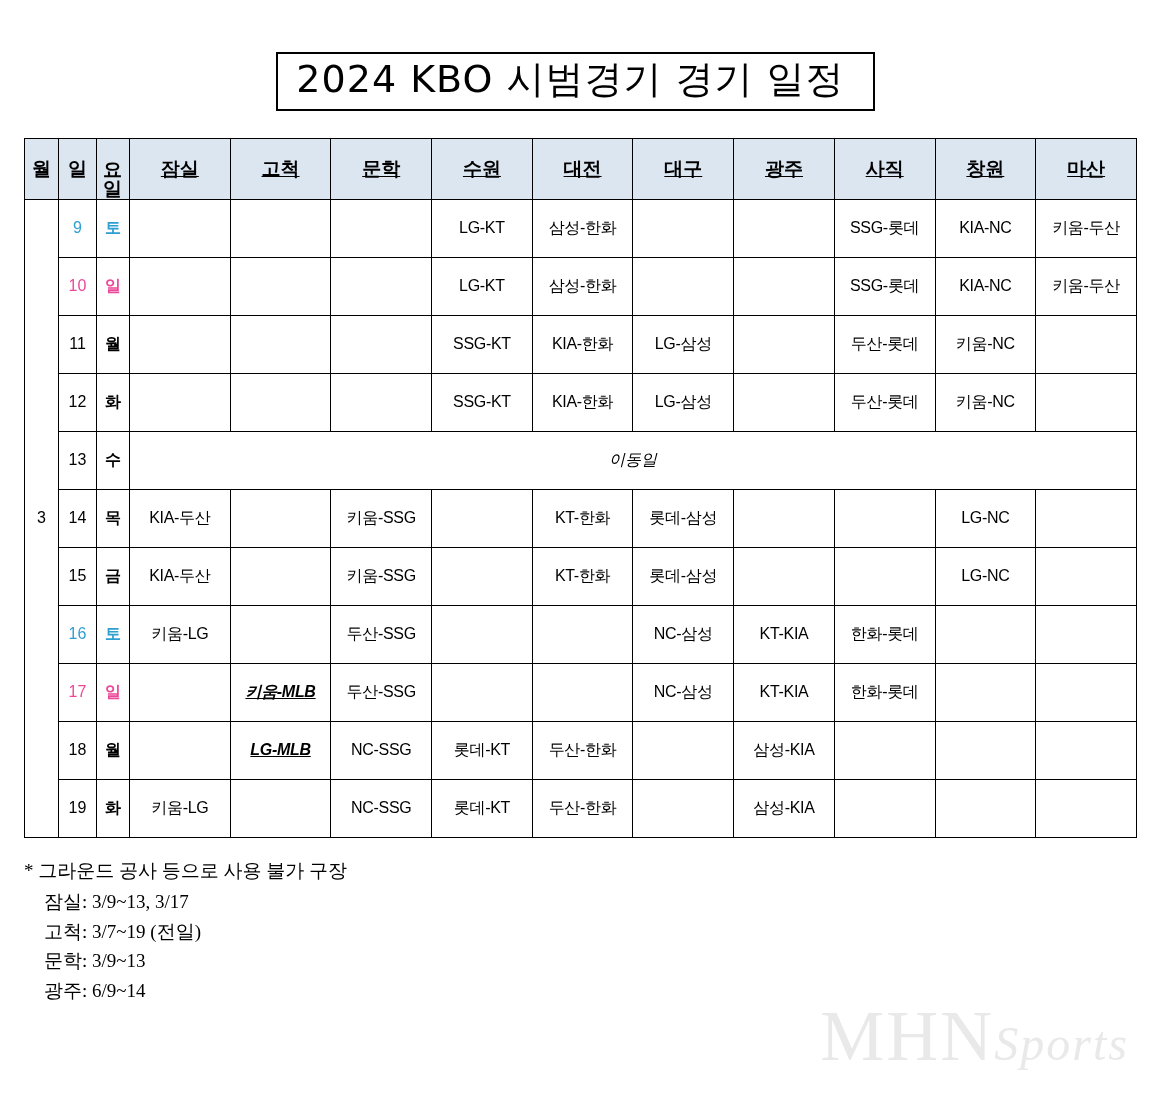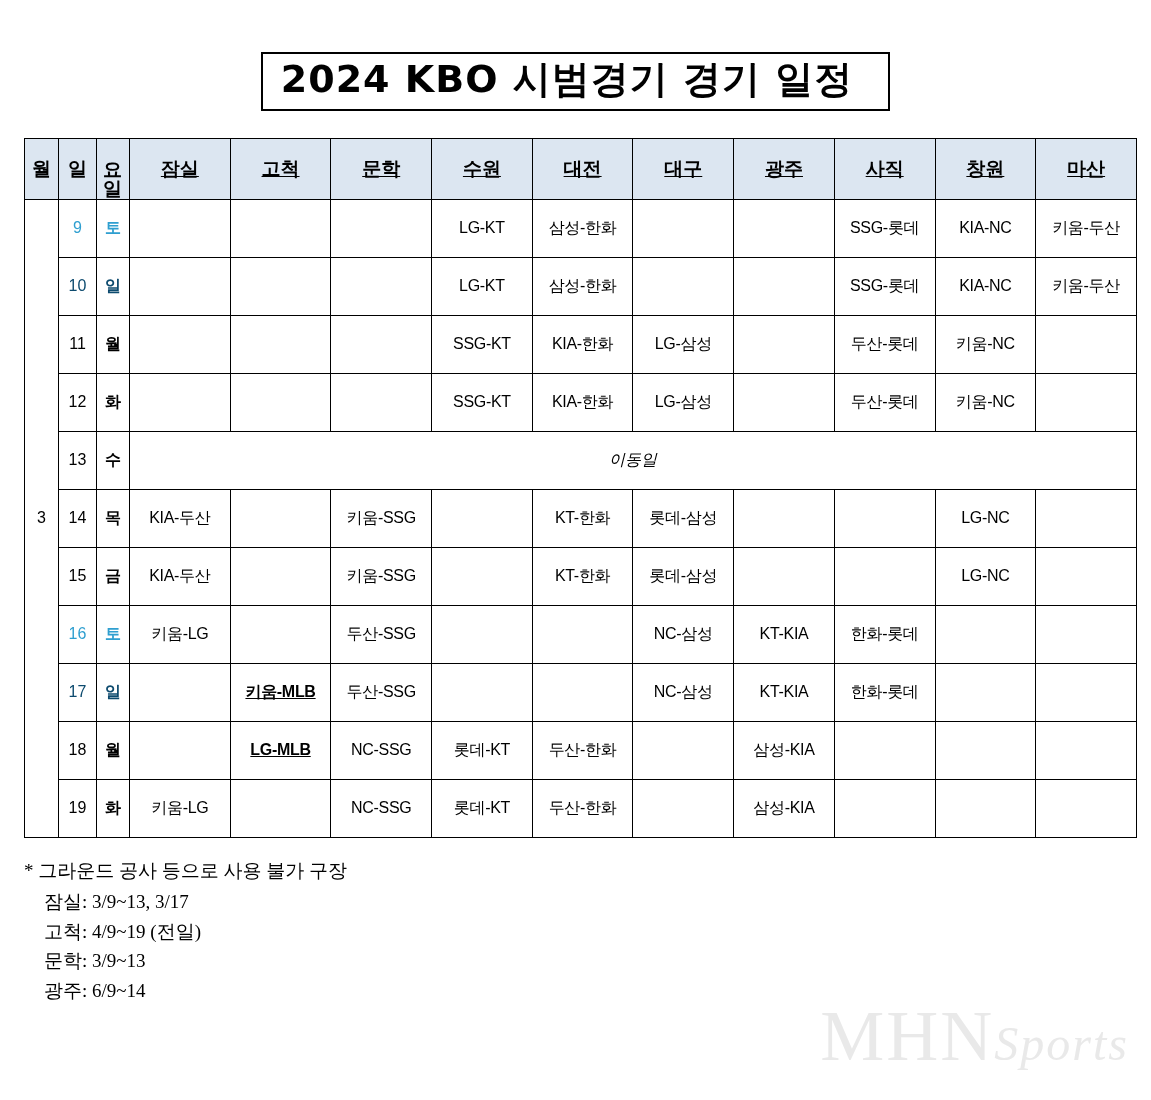--- a/index.html
+++ b/index.html
@@ -25,9 +25,9 @@
   }
   .title-box {
     border: 2px solid #000;
-    padding: 6px 35px 9px 18px;
+    padding: 6px 28px 9px 18px;
     font-size: 38px;
-    font-weight: bold;
+    font-weight: normal;
     letter-spacing: 1px;
     line-height: 1.05;
     white-space: nowrap;

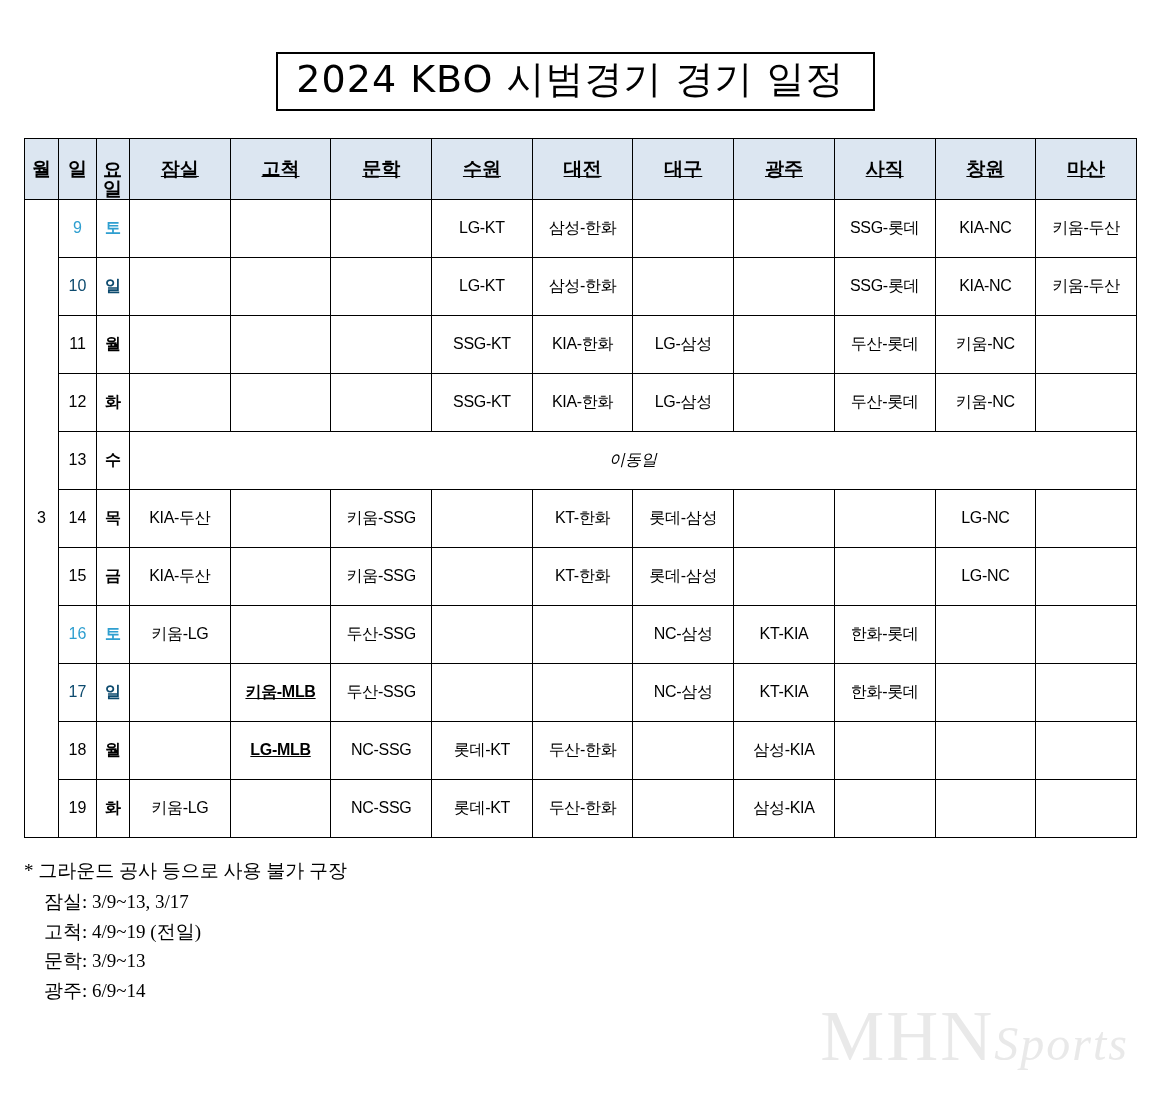--- a/index.html
+++ b/index.html
@@ -83,7 +83,7 @@
     font-weight: bold;
   }
   .sat { color: #2f9fd0; }
-  .sun { color: #0c4a6e; }
+  .sun { color: #ec4899; }
 
   td.game {
     font-size: 16px;

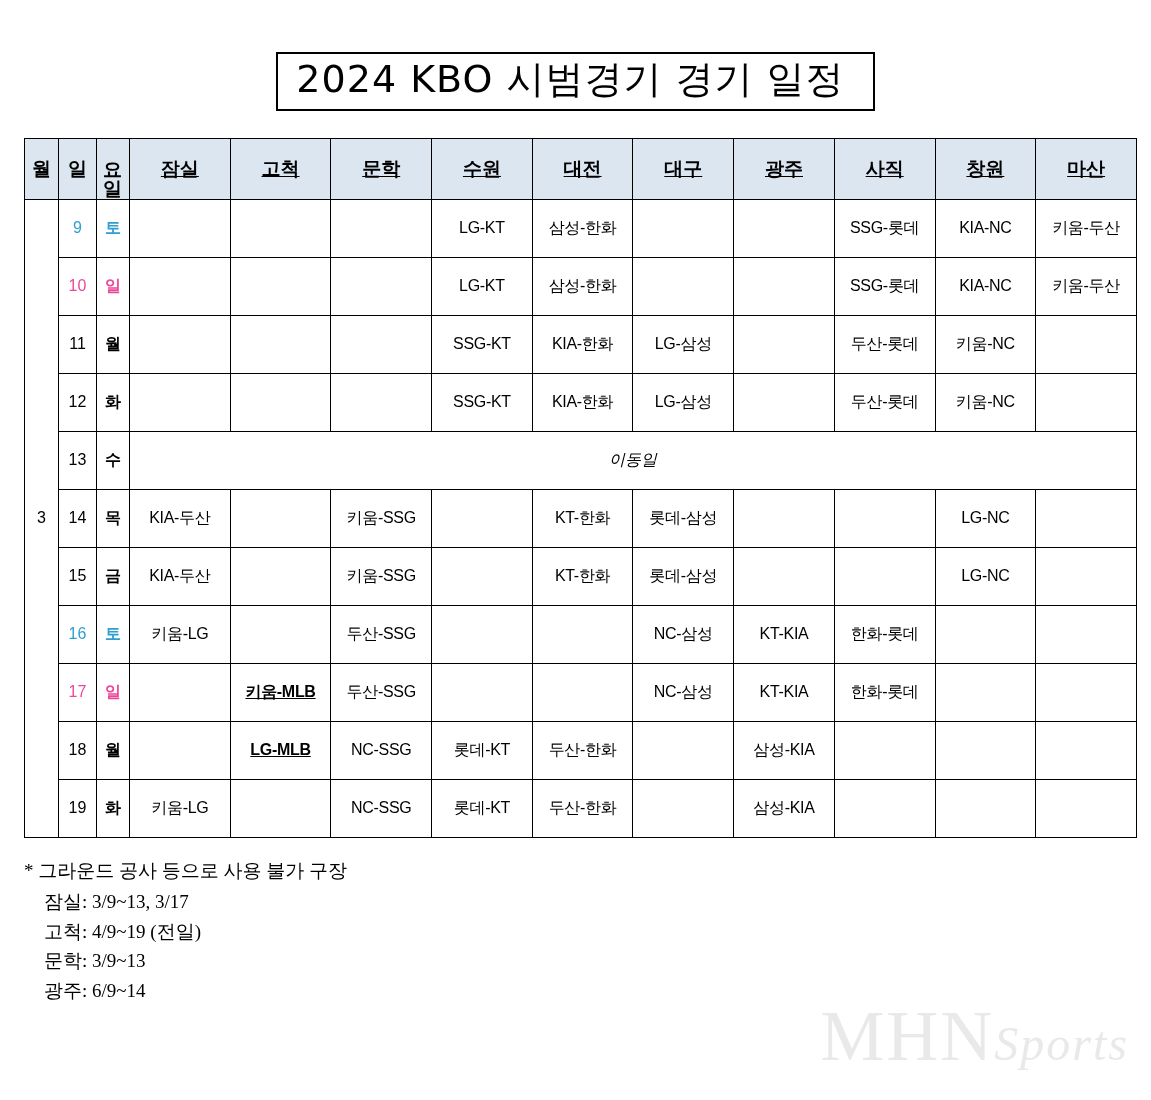--- a/index.html
+++ b/index.html
@@ -94,6 +94,7 @@
     font-style: italic;
   }
   .mlb {
+    font-style: italic;
     text-decoration: underline;
     font-weight: bold;
   }

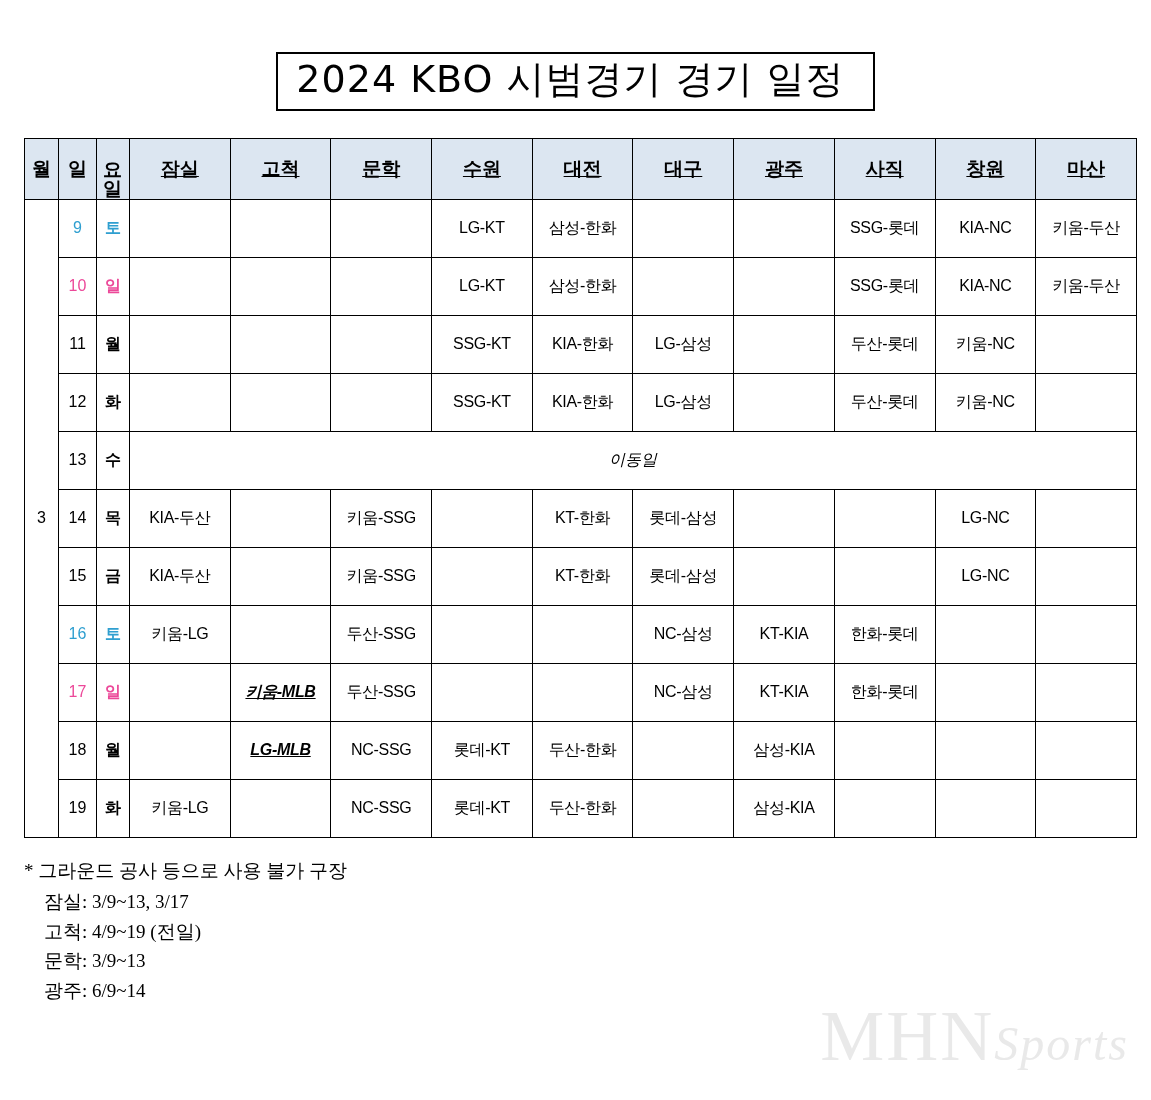--- a/index.html
+++ b/index.html
@@ -307,7 +307,7 @@
 <div class="notes">
   <div class="head">* 그라운드 공사 등으로 사용 불가 구장</div>
   <div class="item">잠실: 3/9~13, 3/17</div>
-  <div class="item">고척: 4/9~19 (전일)</div>
+  <div class="item">고척: 3/7~19 (전일)</div>
   <div class="item">문학: 3/9~13</div>
   <div class="item">광주: 6/9~14</div>
 </div>

